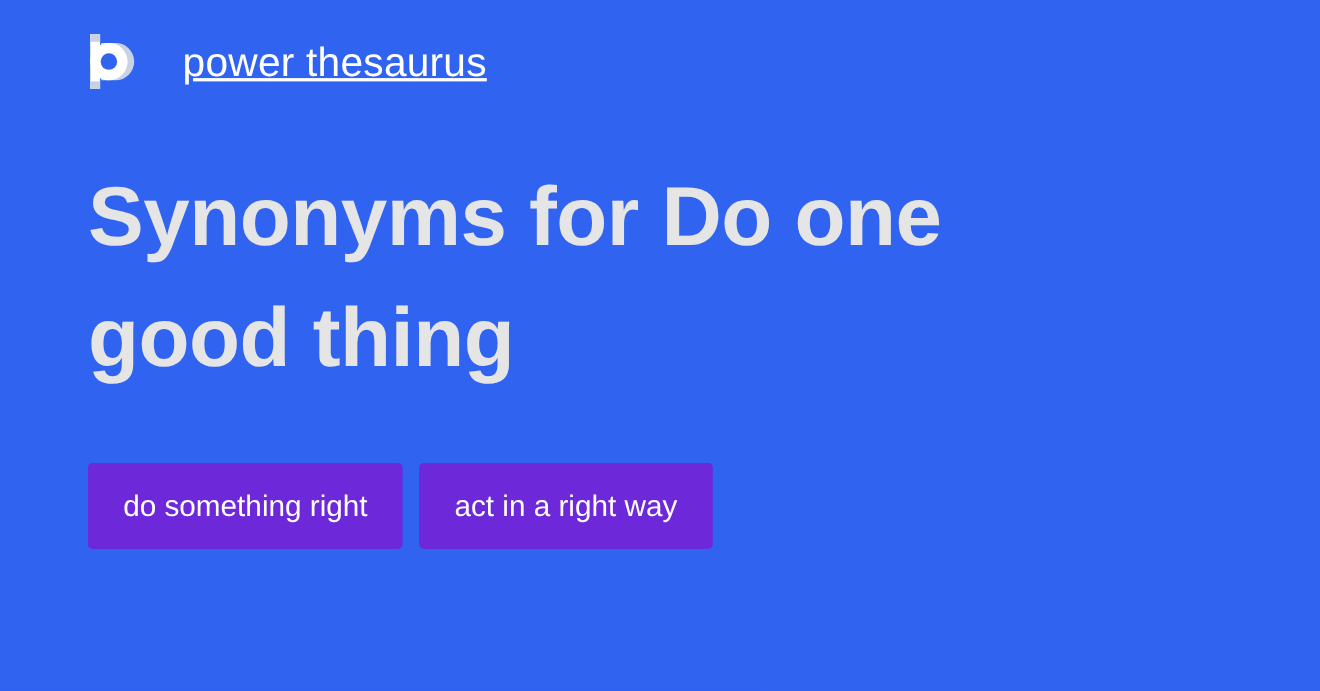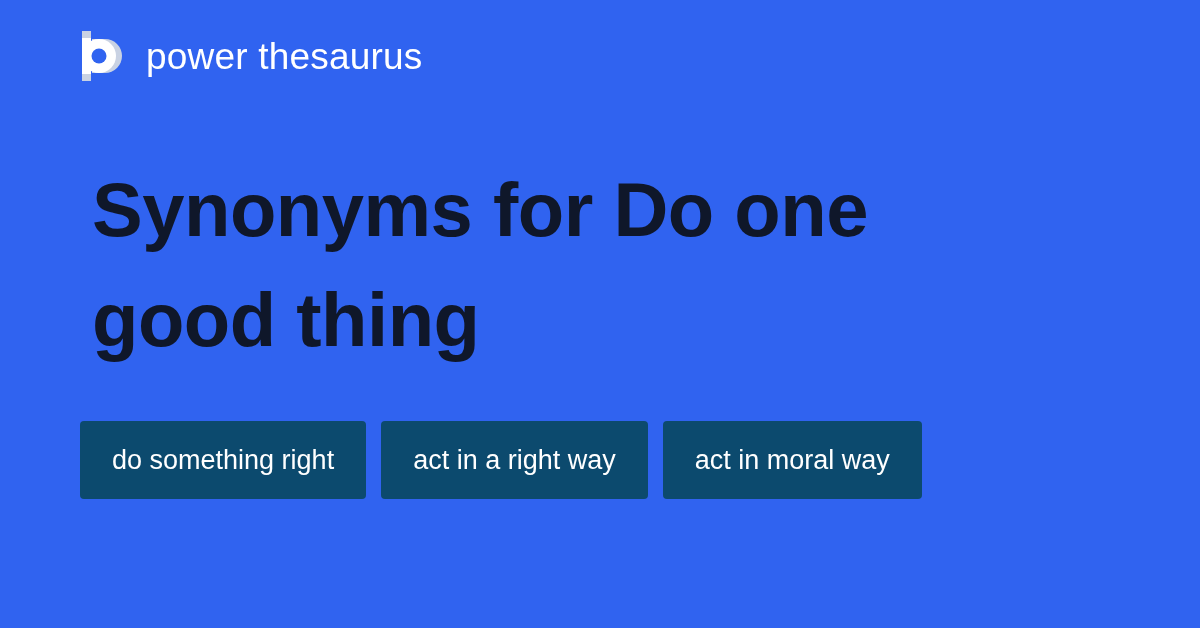--- a/index.html
+++ b/index.html
@@ -40,13 +40,14 @@
   }
 
   .brand-name {
-    margin-left: 20px;
+    margin-left: 40px;
     color: #ffffff;
     font-size: 37px;
     font-weight: 500;
     letter-spacing: 0.2px;
     line-height: 1;
     white-space: nowrap;
+    text-decoration: underline;
   }
 
   

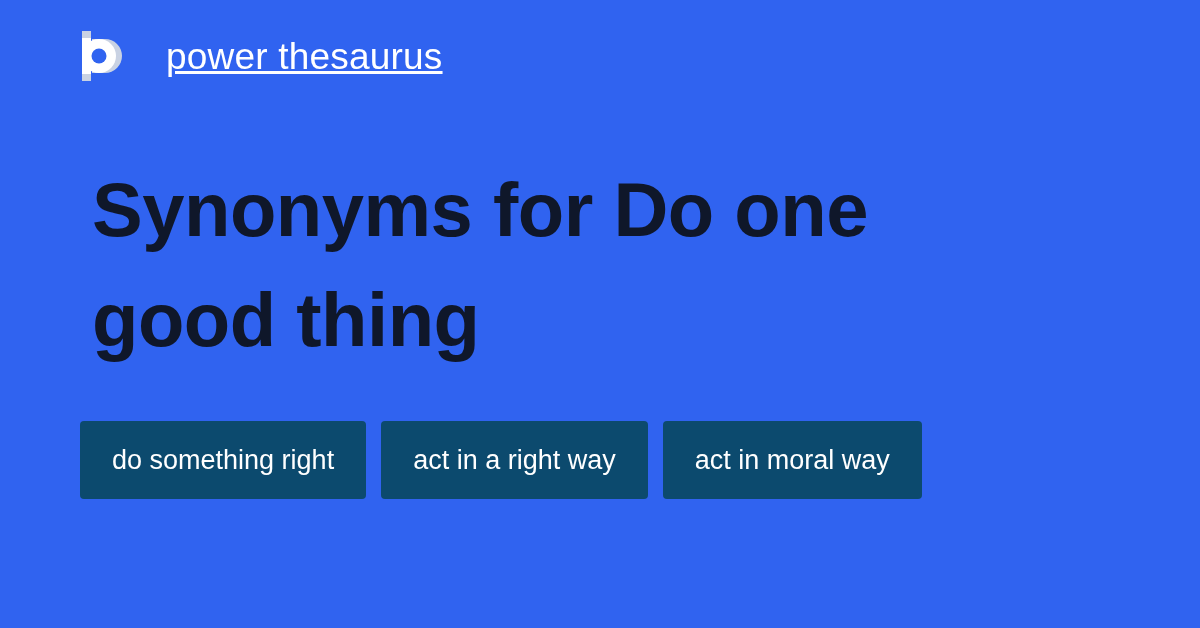--- a/index.html
+++ b/index.html
@@ -56,8 +56,8 @@
     left: 80px;
     top: 143px;
     width: 900px;
-    margin: 12px;
-    color: #0f172a;
+    margin: 0;
+    color: #e5e5e5;
     font-size: 76px;
     font-weight: 700;
     line-height: 110px;

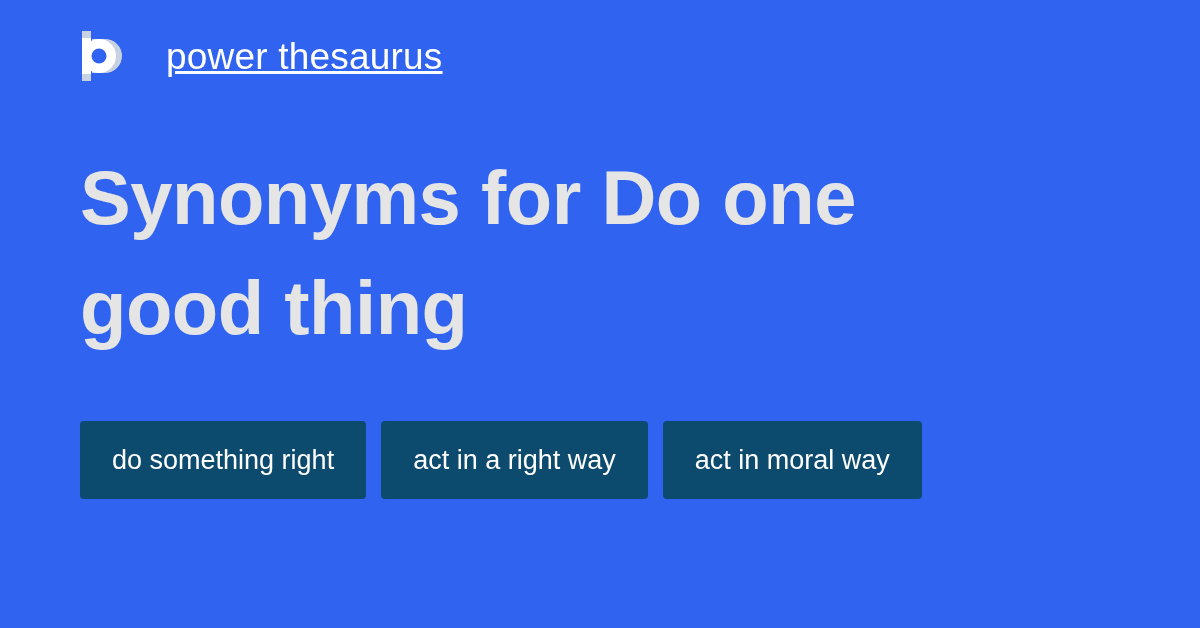--- a/index.html
+++ b/index.html
@@ -83,7 +83,7 @@
     display: flex;
     align-items: center;
     justify-content: center;
-    background: #0c4a6e;
+    background: #6d28d9;
     border-radius: 4px;
     color: #ffffff;
     font-size: 27px;

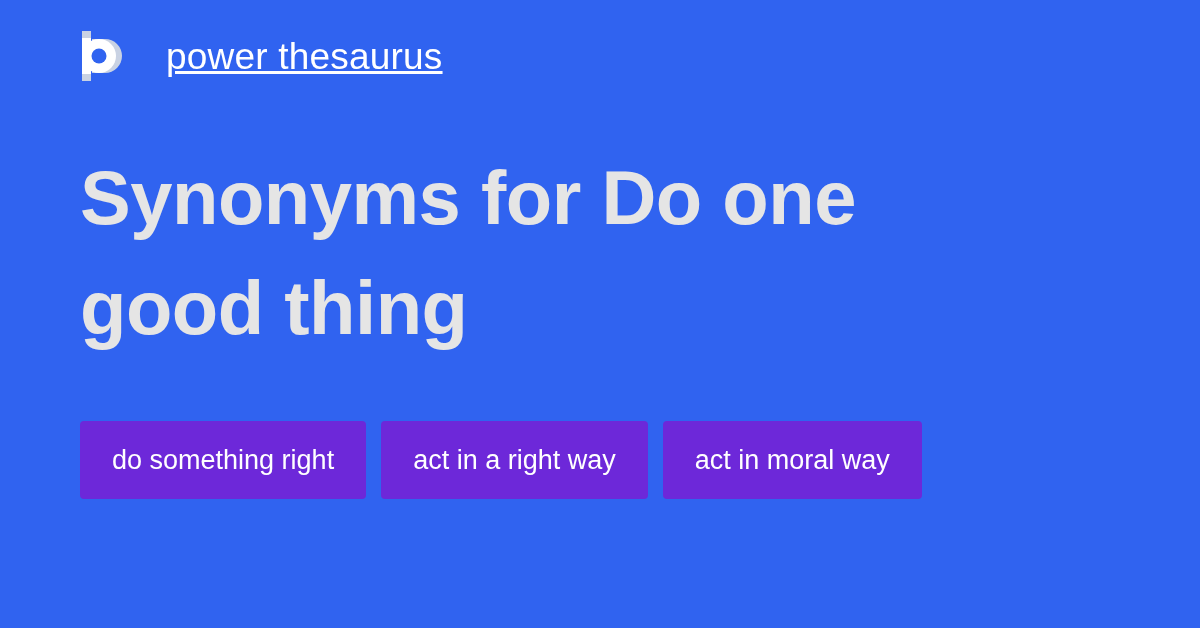--- a/index.html
+++ b/index.html
@@ -119,7 +119,6 @@
   <div class="chips">
     <span class="chip">do something right</span>
     <span class="chip">act in a right way</span>
-    <span class="chip">act in moral way</span>
   </div>
 
 </div>

